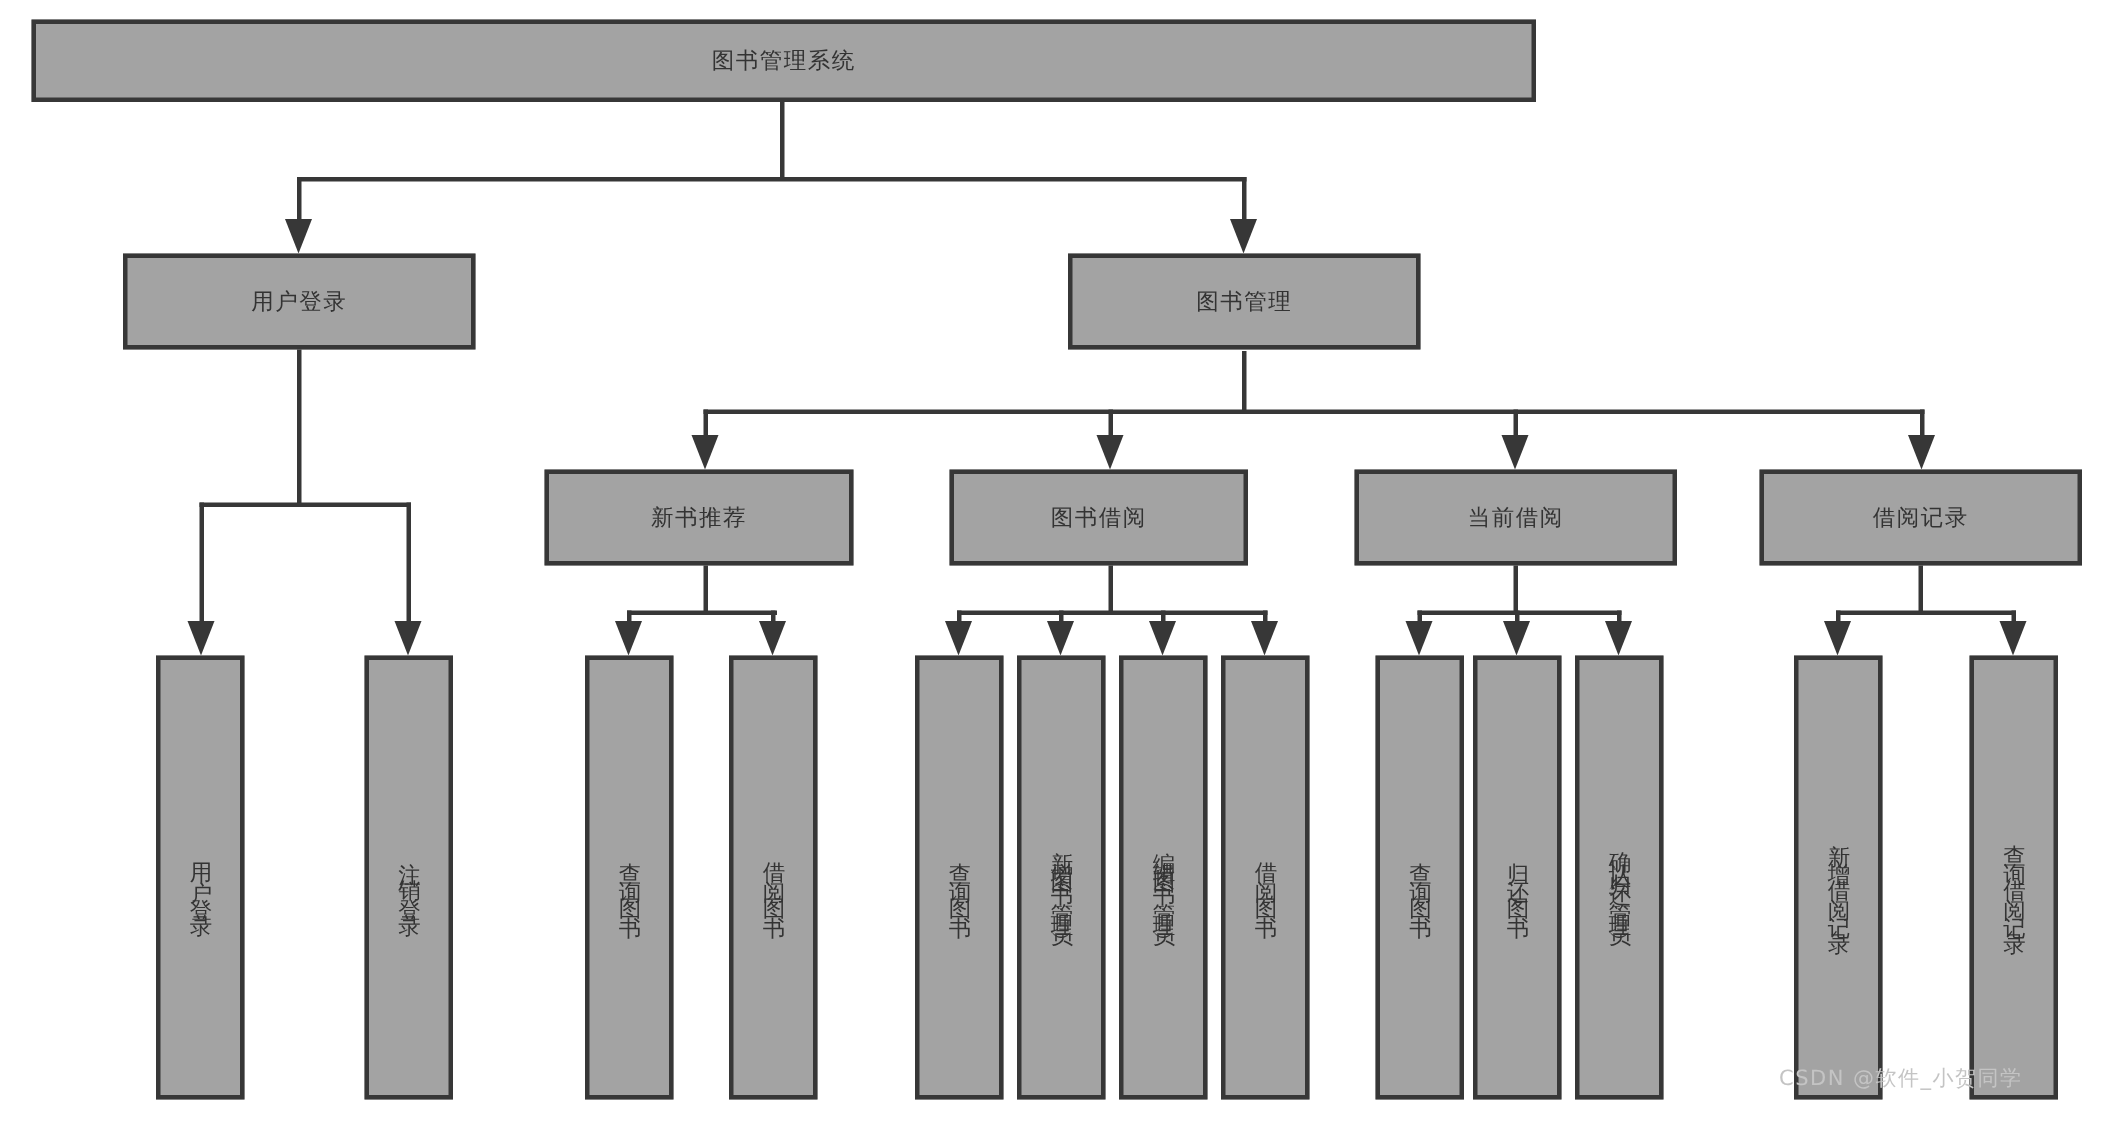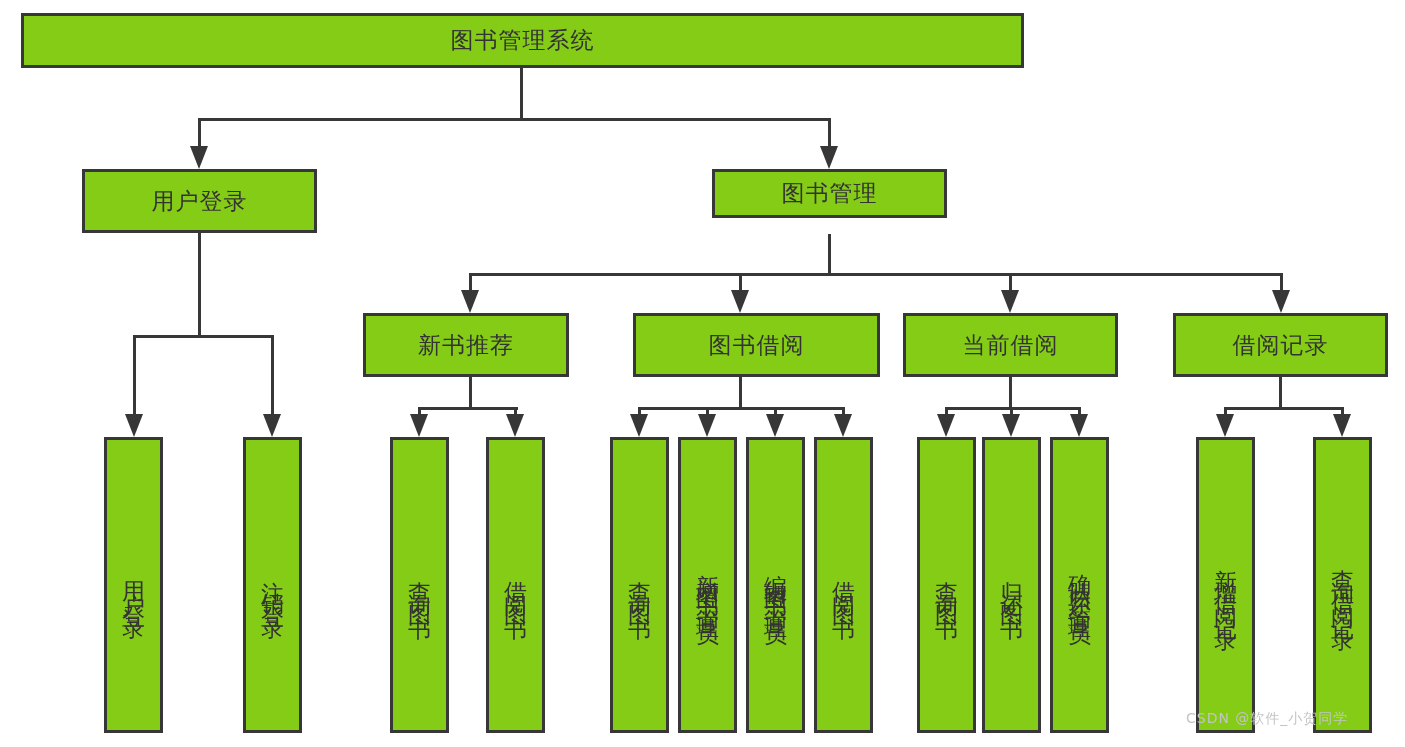--- a/index.html
+++ b/index.html
@@ -13,9 +13,9 @@
   .box {
     position:absolute; box-sizing:border-box;
     border:3px solid var(--line,#373737);
-    background:#84cc16;
+    background:#a3a3a3;
     display:flex; align-items:center; justify-content:center;
-    font-size:23px; color:var(--text,#333333);
+    font-size:15px; color:var(--text,#333333);
   }
   .hbox { letter-spacing:1px; }
   .vbox {

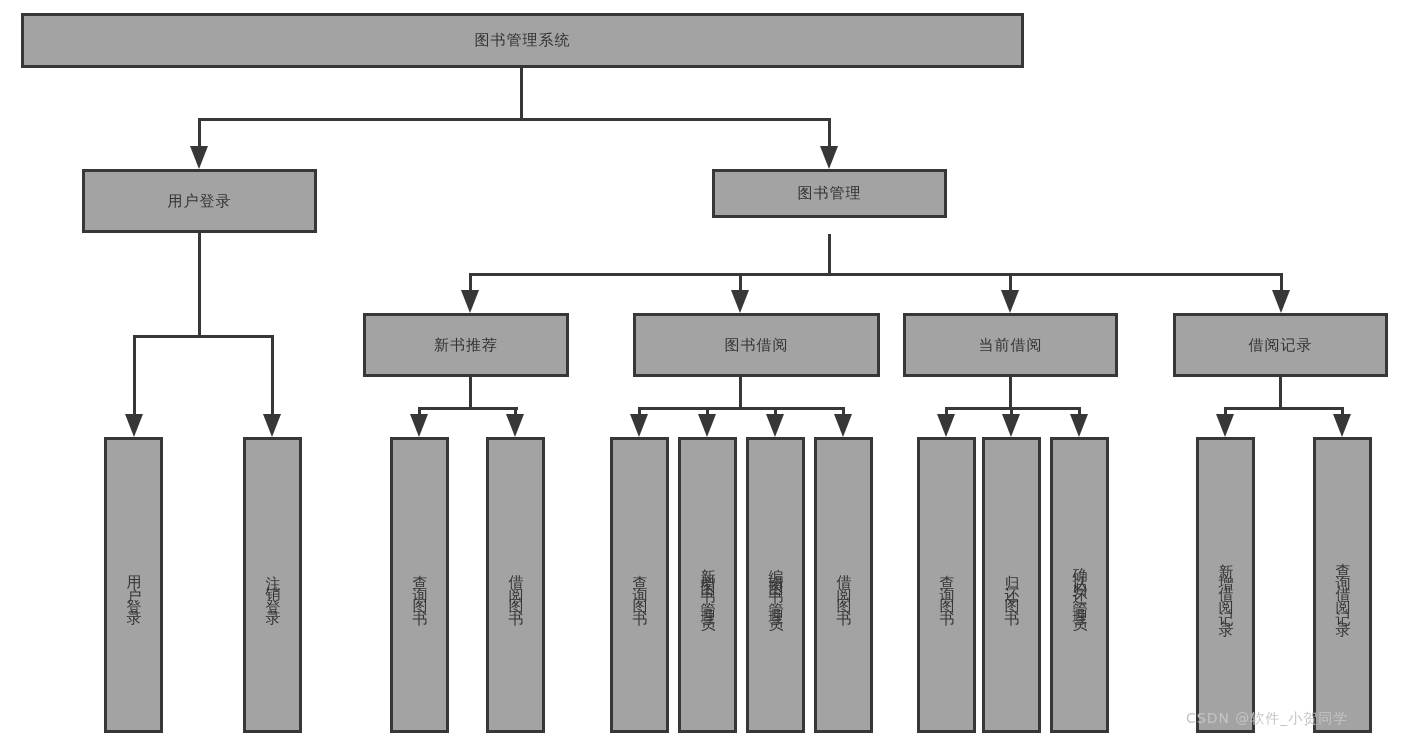--- a/index.html
+++ b/index.html
@@ -55,7 +55,7 @@
   <div class="ahead" style="left:820px; top:146px;"></div>
 
   <div class="box hbox" style="left:82px; top:169px; width:235px; height:64px;">用户登录</div>
-  <div class="box hbox" style="left:712px; top:169px; width:235px; height:49px;">图书管理</div>
+  <div class="box hbox" style="left:712px; top:169px; width:235px; height:64px;">图书管理</div>
 
   <div class="line" style="left:198px; top:233px; width:3px; height:105px;"></div>
   <div class="line" style="left:133px; top:335px; width:141px; height:3px;"></div>

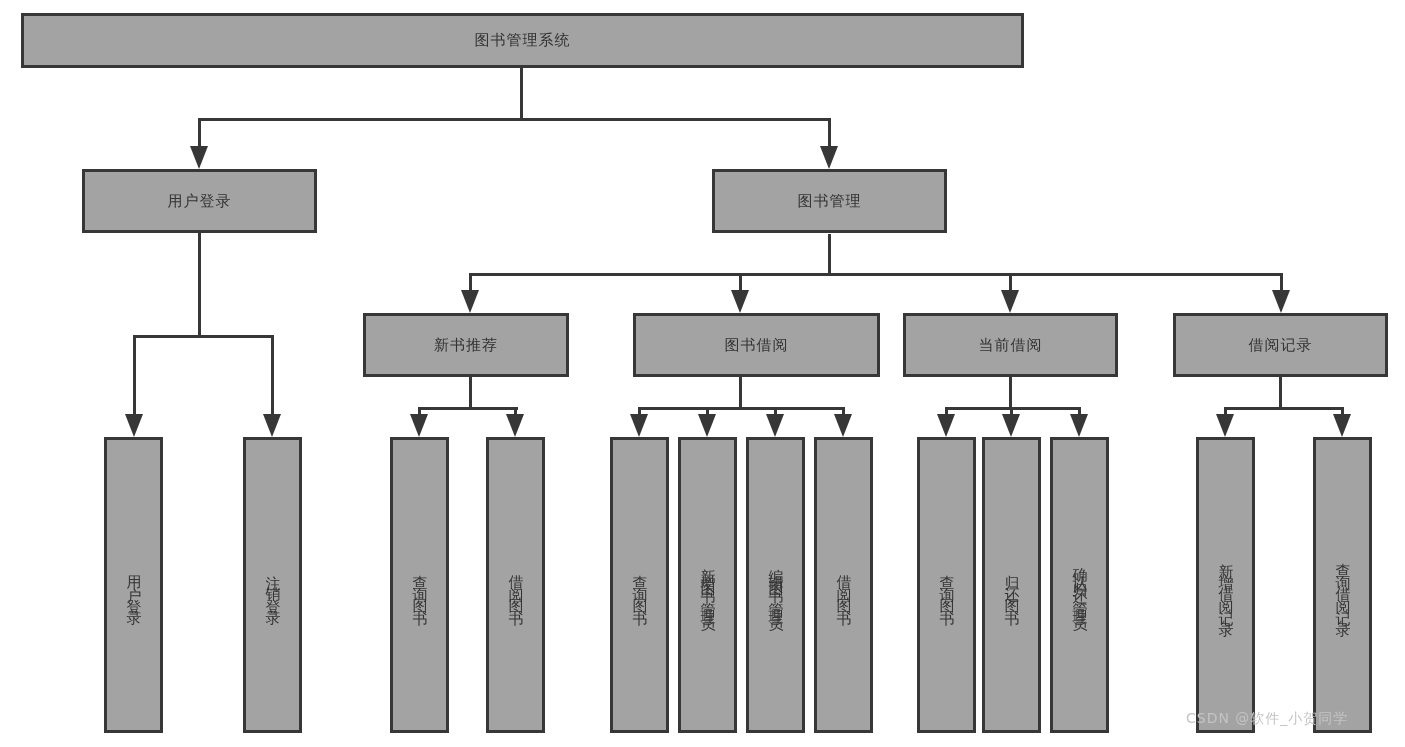--- a/index.html
+++ b/index.html
@@ -76,7 +76,7 @@
   <div class="ahead" style="left:1272px; top:290px;"></div>
 
   <div class="box hbox" style="left:363px; top:313px; width:206px; height:64px;">新书推荐</div>
-  <div class="box hbox" style="left:633px; top:313px; width:247px; height:64px;">图书借阅</div>
+  <div class="box hbox" style="left:633px; top:313px; width:199px; height:64px;">图书借阅</div>
   <div class="box hbox" style="left:1173px; top:313px; width:215px; height:64px;">借阅记录</div>
   <div class="box hbox" style="left:903px; top:313px; width:215px; height:64px;">当前借阅</div>
 

